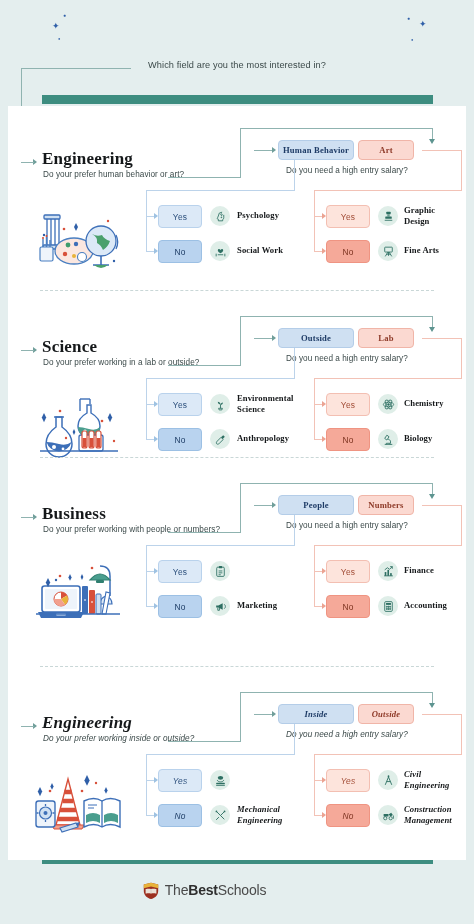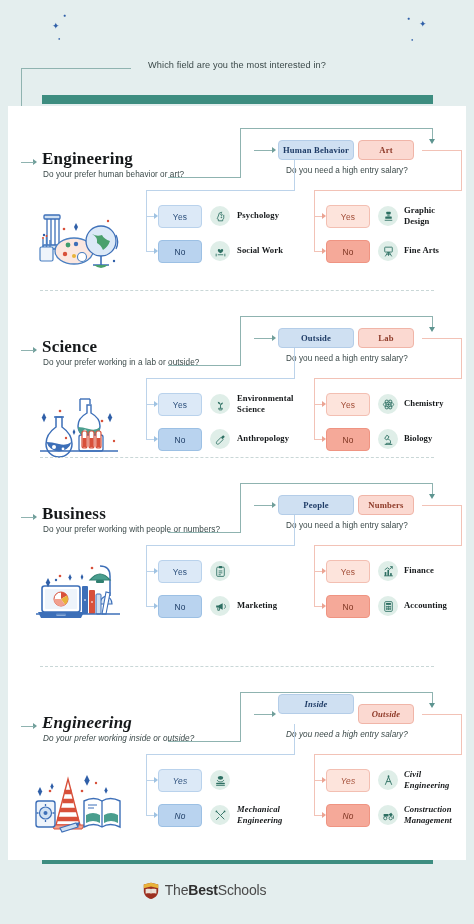--- a/index.html
+++ b/index.html
@@ -562,7 +562,7 @@
 </svg>
           </div>
 
-  <div class="pill pill-blue" style="left:270px; top:24px; width:76px">Inside</div>
+  <div class="pill pill-blue" style="left:270px; top:34px; width:76px">Inside</div>
   <div class="pill pill-red" style="left:350px; top:34px; width:56px">Outside</div>
   <div class="sec-q" style="left:278px; top:60px">Do you need a high entry salary?</div>
 

